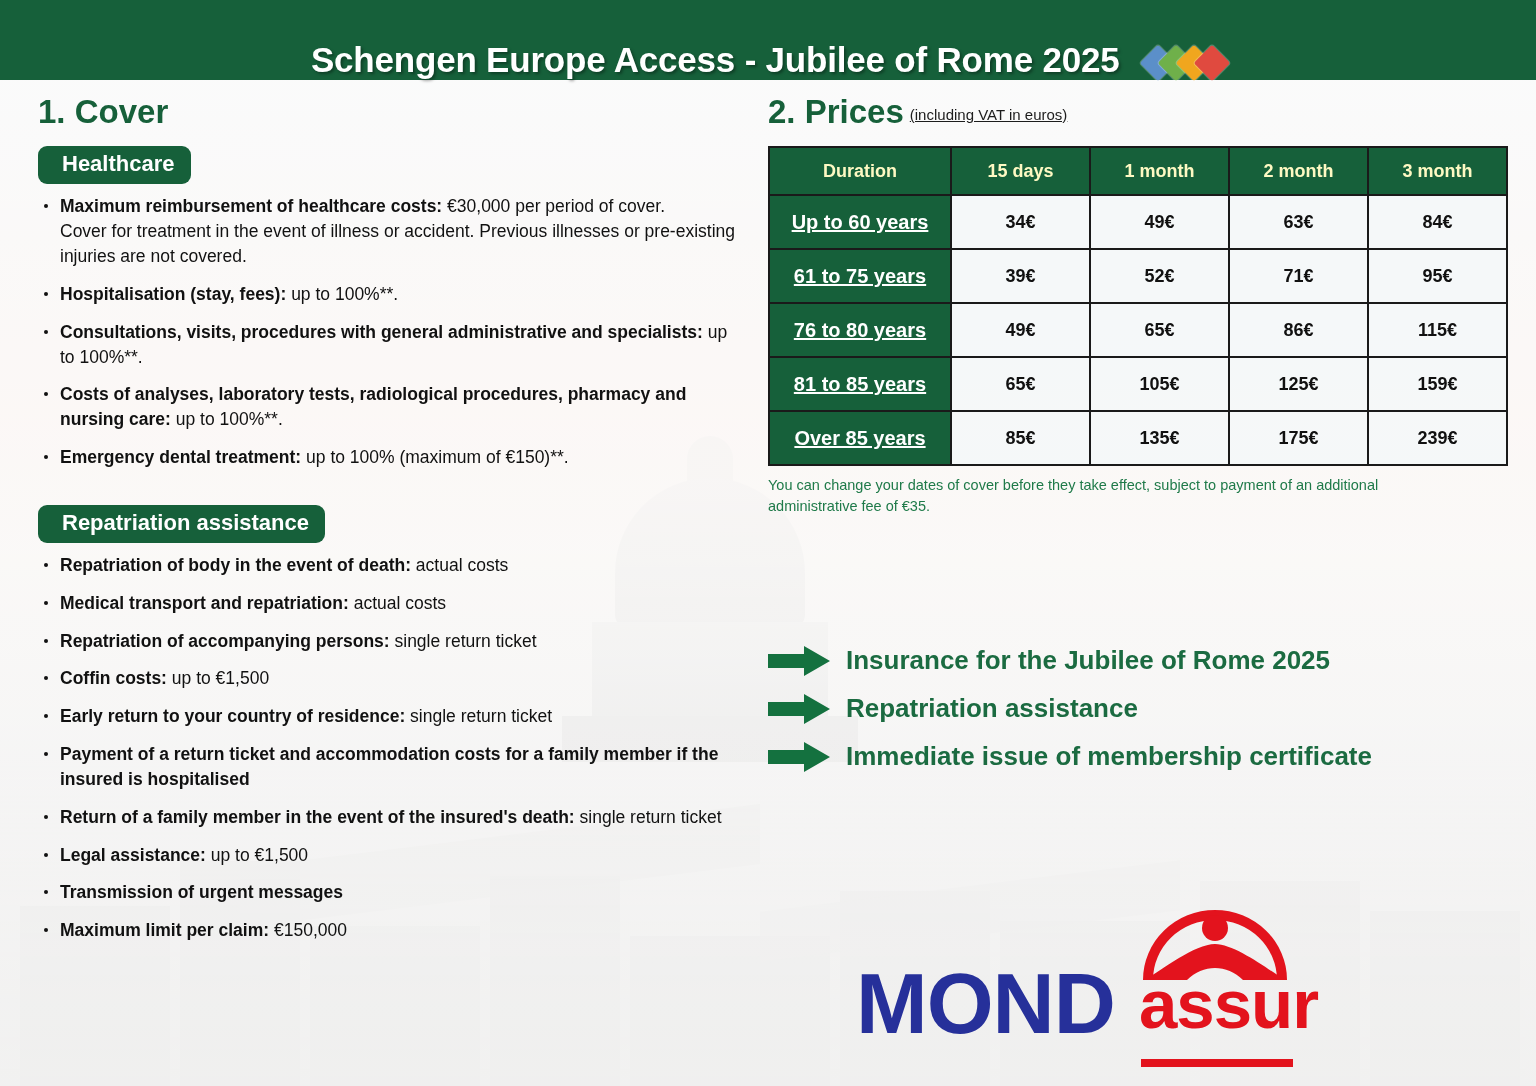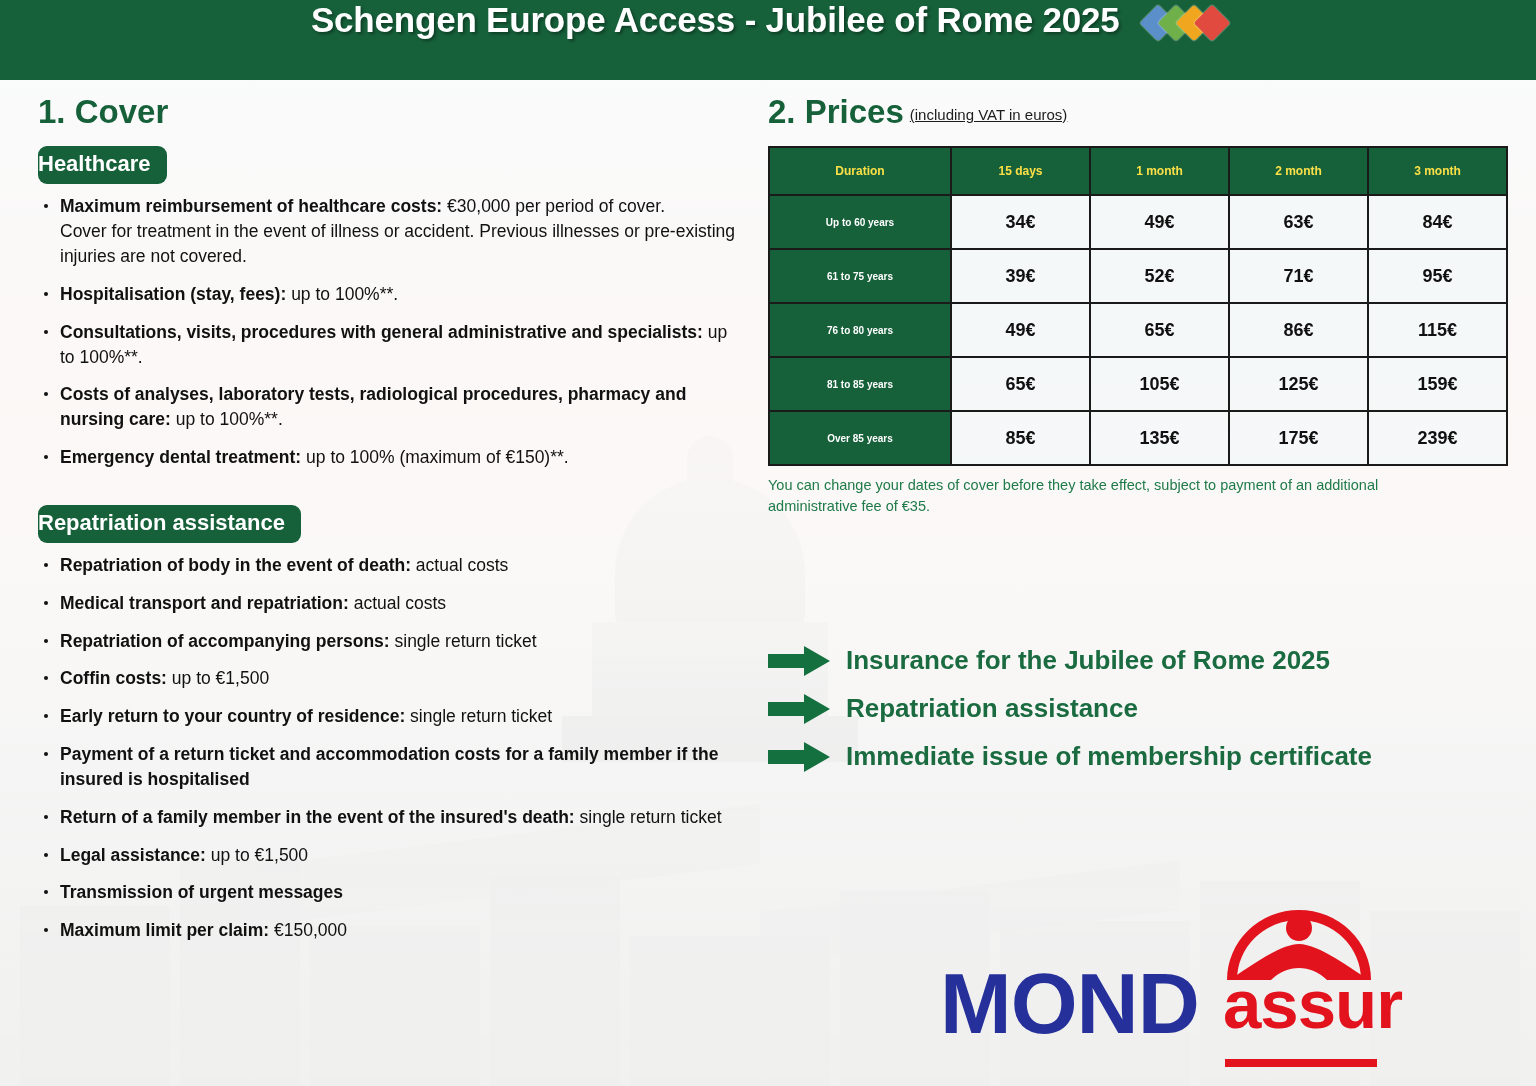--- a/index.html
+++ b/index.html
@@ -121,7 +121,7 @@
     background: #16603a;
     z-index: 5;
     display: flex;
-    align-items: flex-start;
+    align-items: flex-end;
     justify-content: center;
   }
   .header-title {

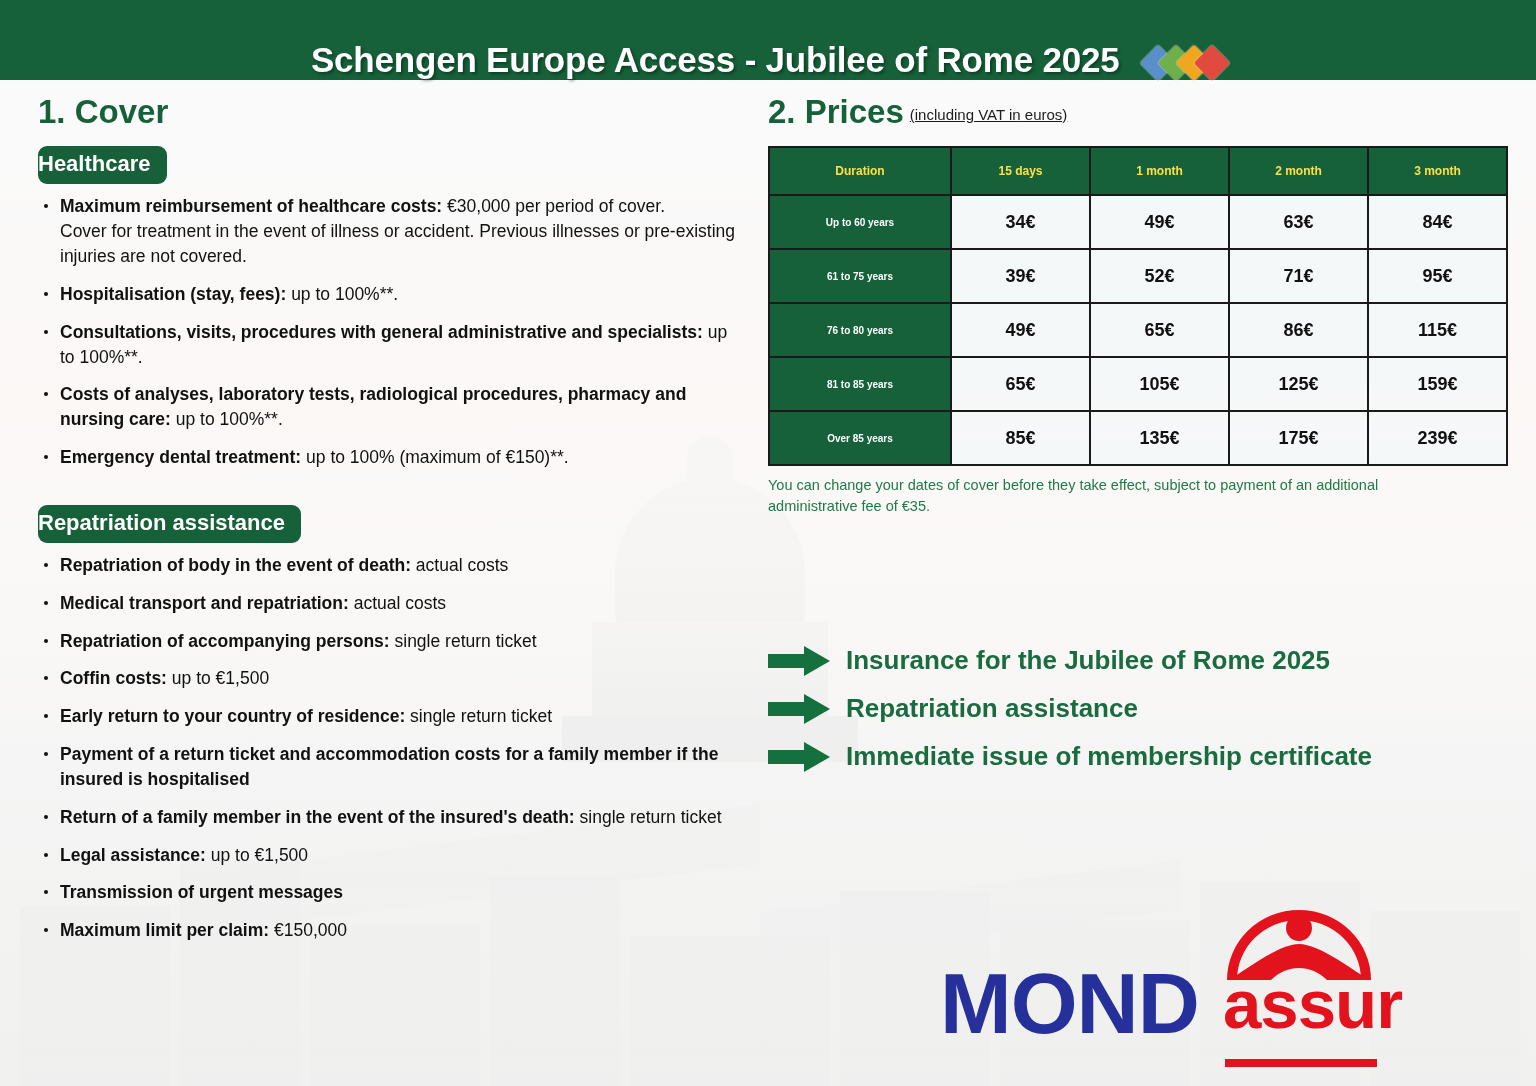--- a/index.html
+++ b/index.html
@@ -193,7 +193,7 @@
     color: #ffffff;
     font-size: 22px;
     font-weight: bold;
-    padding: 5px 16px 7px 0;
+    padding: 5px 16px 7px 24px;
     border-radius: 9px;
     margin-bottom: 10px;
   }

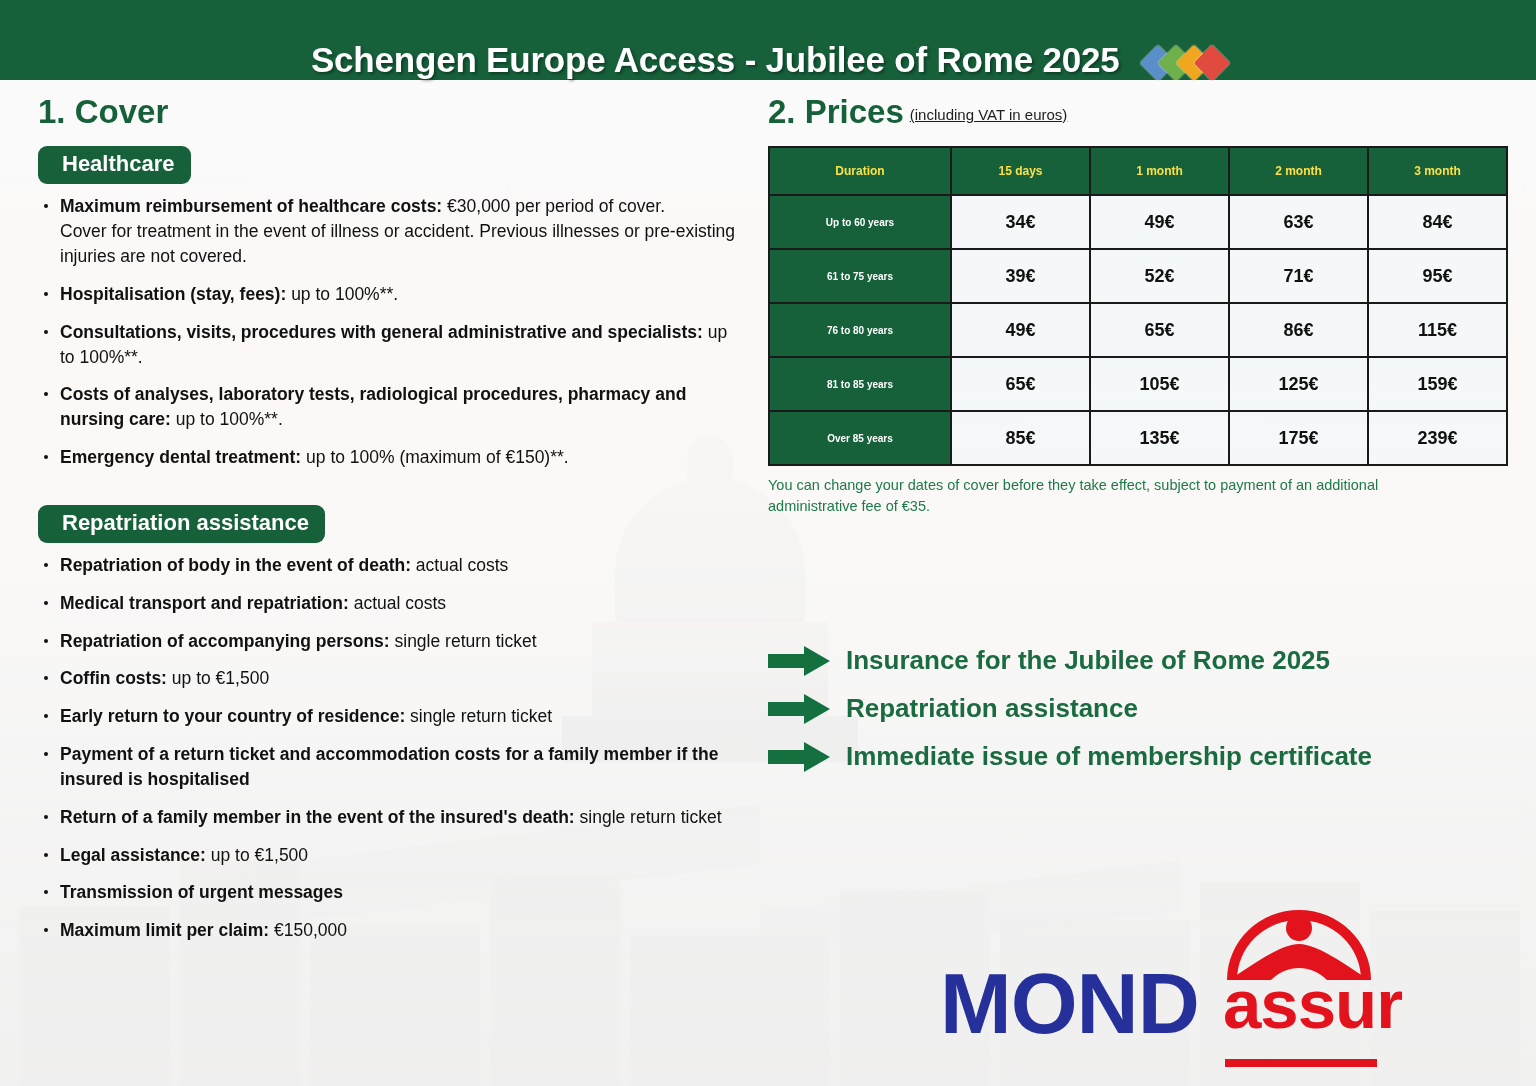--- a/index.html
+++ b/index.html
@@ -246,8 +246,8 @@
   }
   table.prices thead th {
     background: #16603a;
-    color: #fde047;
-    font-size: 12px;
+    color: #fef9c3;
+    font-size: 18px;
     font-weight: bold;
     height: 44px;
   }

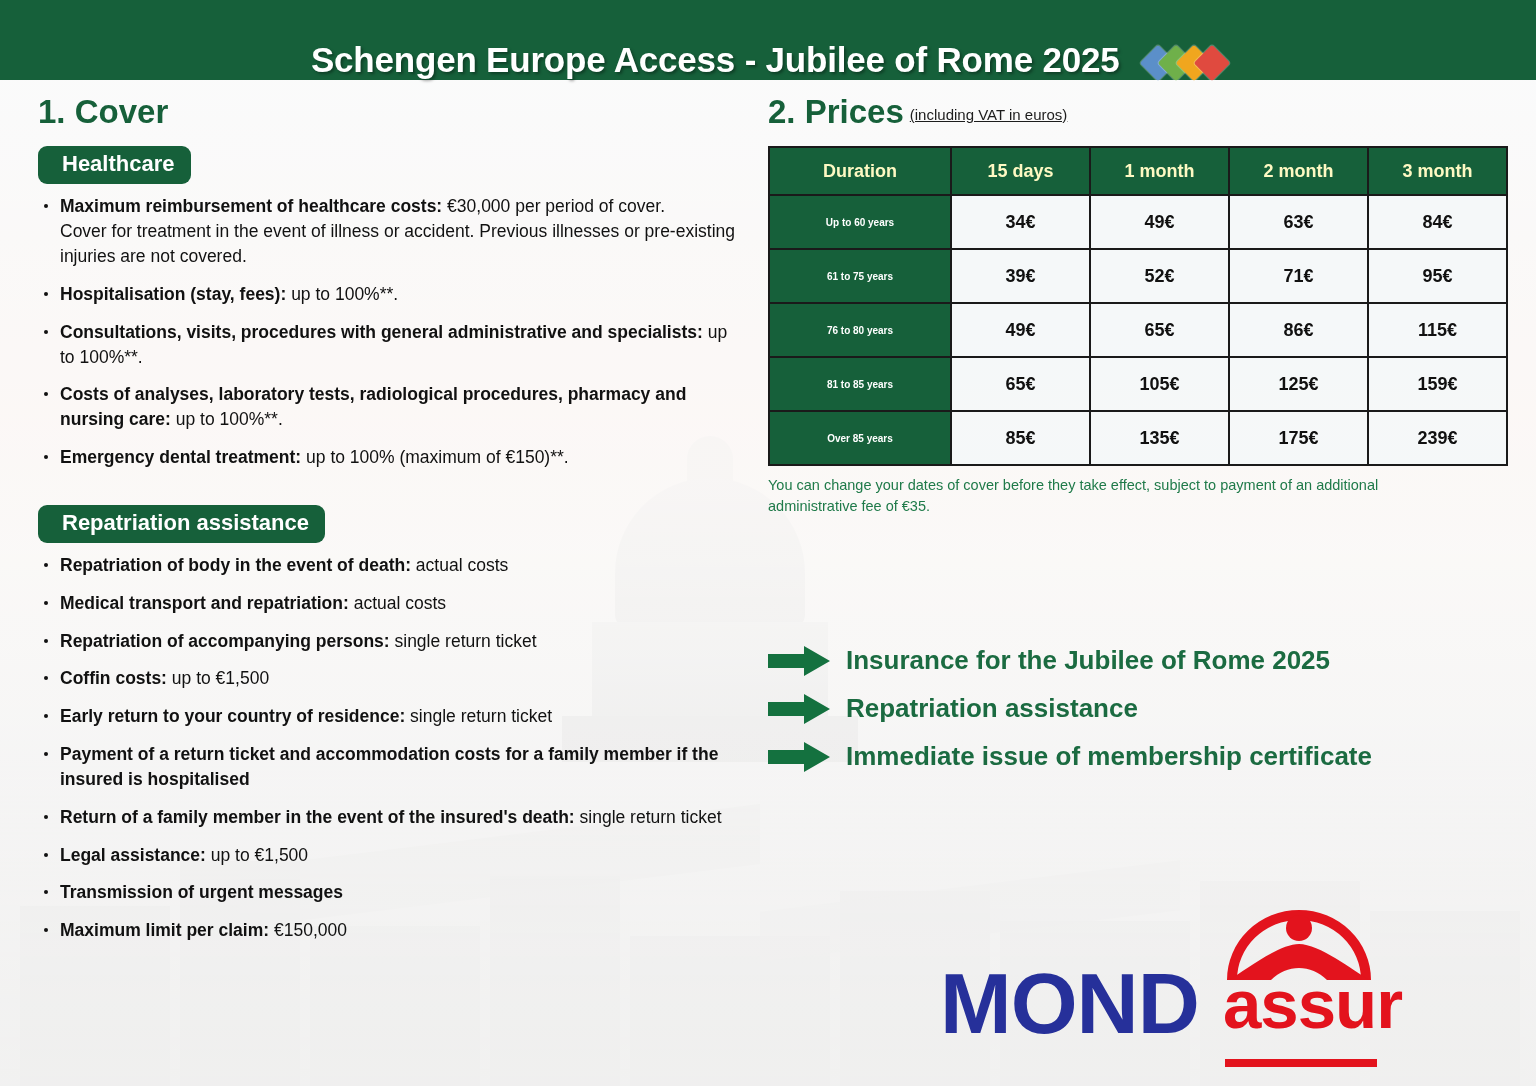--- a/index.html
+++ b/index.html
@@ -254,9 +254,10 @@
   table.prices tbody th {
     background: #16603a;
     color: #ffffff;
-    font-size: 10px;
+    font-size: 20px;
     font-weight: bold;
     height: 50px;
+    text-decoration: underline;
   }
   table.prices tbody td {
     background: rgba(244,247,249,.80);

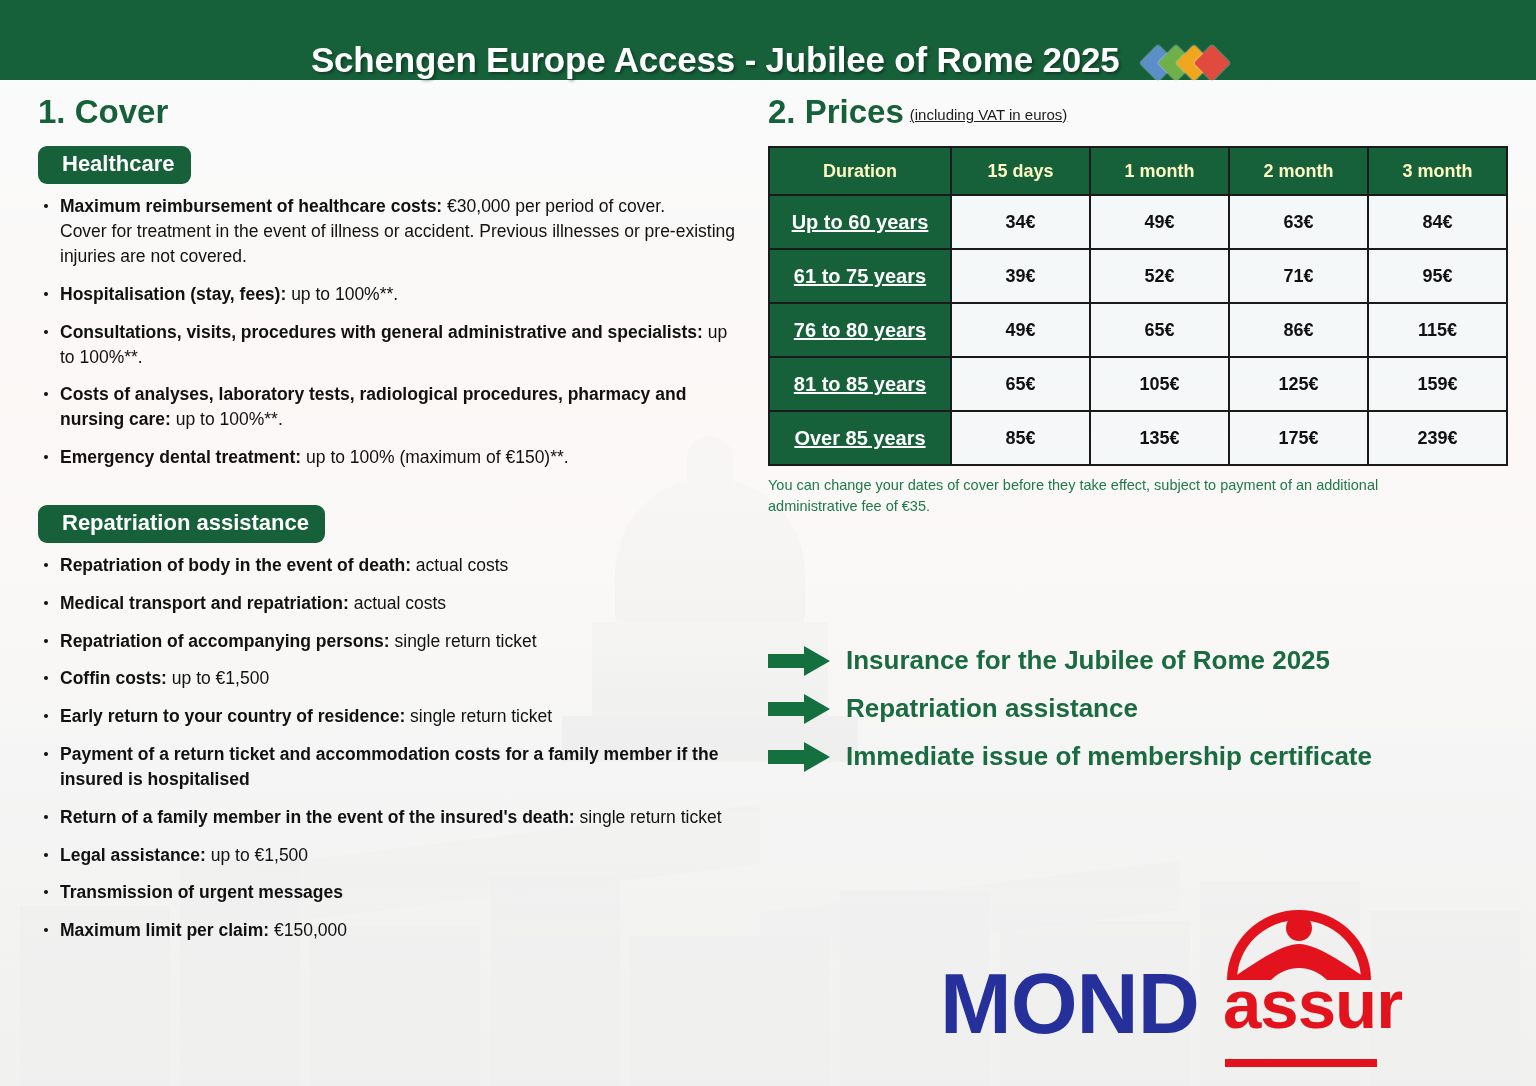--- a/index.html
+++ b/index.html
@@ -302,7 +302,7 @@
   
   .logo {
     position: absolute;
-    left: 940px;
+    left: 856px;
     top: 822px;
     width: 460px;
     height: 160px;

